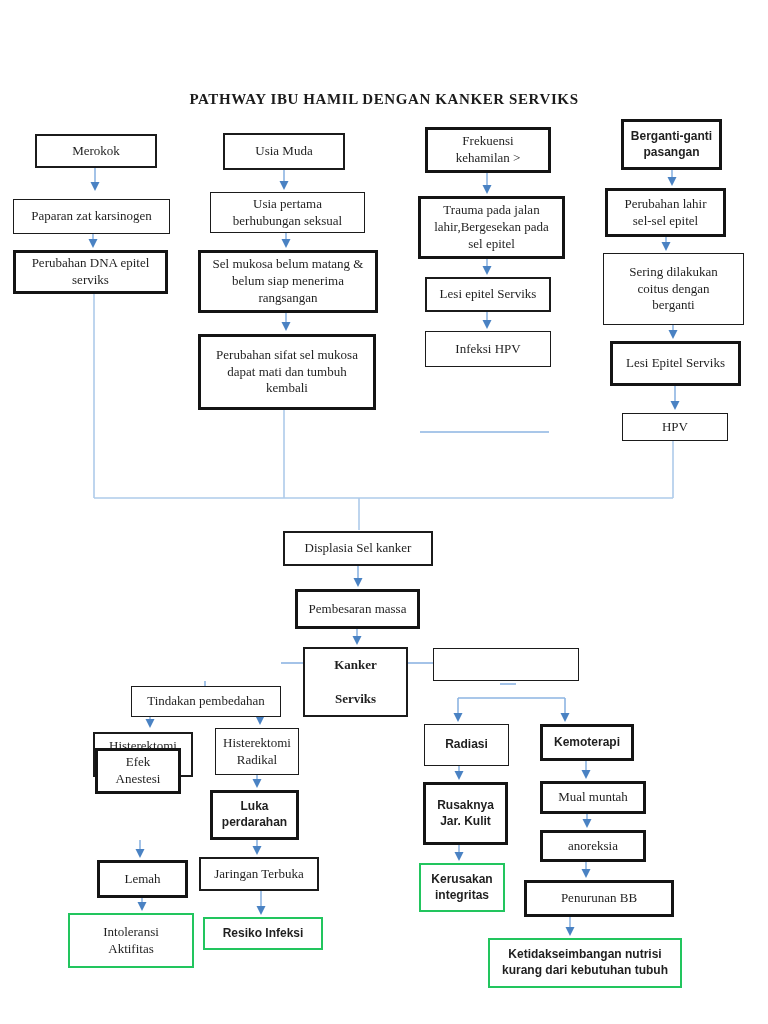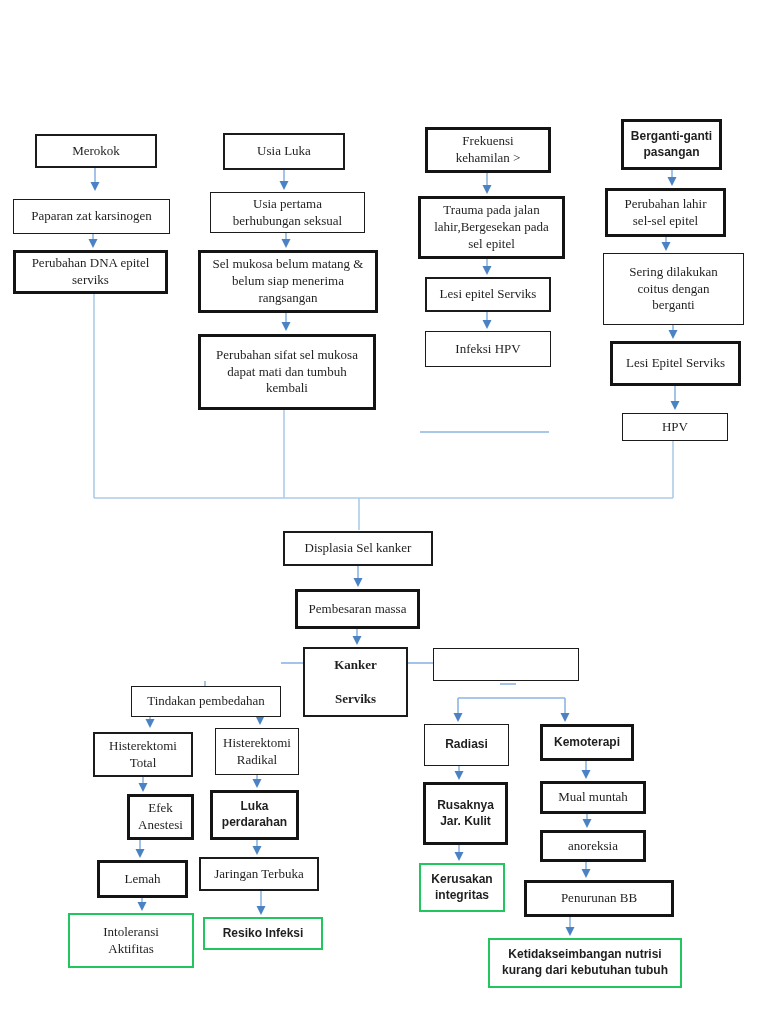--- a/index.html
+++ b/index.html
@@ -34,6 +34,7 @@
 <body>
 
 <div id="page">
+  <div id="title">PATHWAY IBU HAMIL DENGAN KANKER SERVIKS</div>
   <svg id="connector-svg" width="768" height="1024" viewBox="0 0 768 1024" xmlns="http://www.w3.org/2000/svg">
       <line x1="95" y1="168" x2="95" y2="182" stroke="#8db4e2" stroke-width="1.6"></line>
       <polygon points="95,191 90.5,182 99.5,182" fill="#4a82c3"></polygon>

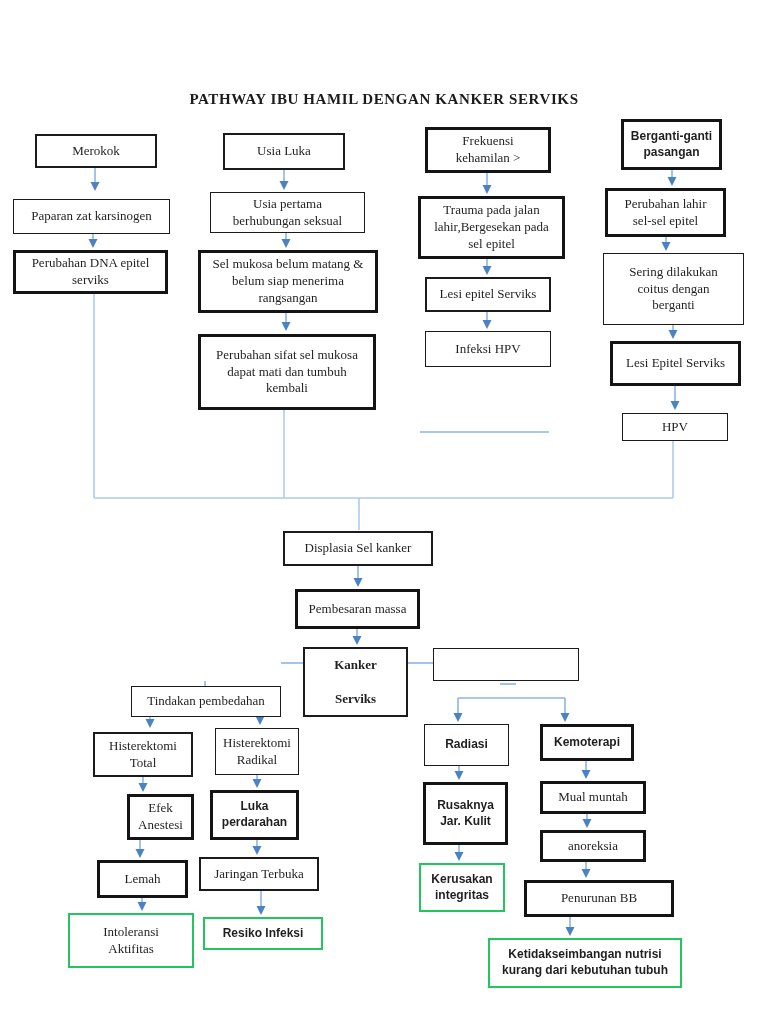--- a/index.html
+++ b/index.html
@@ -114,7 +114,7 @@
       <div class="node thin serif" style="left: 13px; top: 193px; width: 157px; height: 35px; margin-top: 6px;">Paparan zat karsinogen</div>
       <div class="node thick serif" style="left: 13px; top: 250px; width: 155px; height: 44px;">Perubahan DNA epitel
 serviks</div>
-      <div class="node medium serif" style="left: 223px; top: 133px; width: 122px; height: 37px;">Usia Luka</div>
+      <div class="node medium serif" style="left: 223px; top: 133px; width: 122px; height: 37px;">Usia Muda</div>
       <div class="node thin serif" style="left: 210px; top: 192px; width: 155px; height: 41px;">Usia pertama
 berhubungan seksual</div>
       <div class="node thick serif" style="left: 198px; top: 250px; width: 180px; height: 63px;">Sel mukosa belum matang &amp;

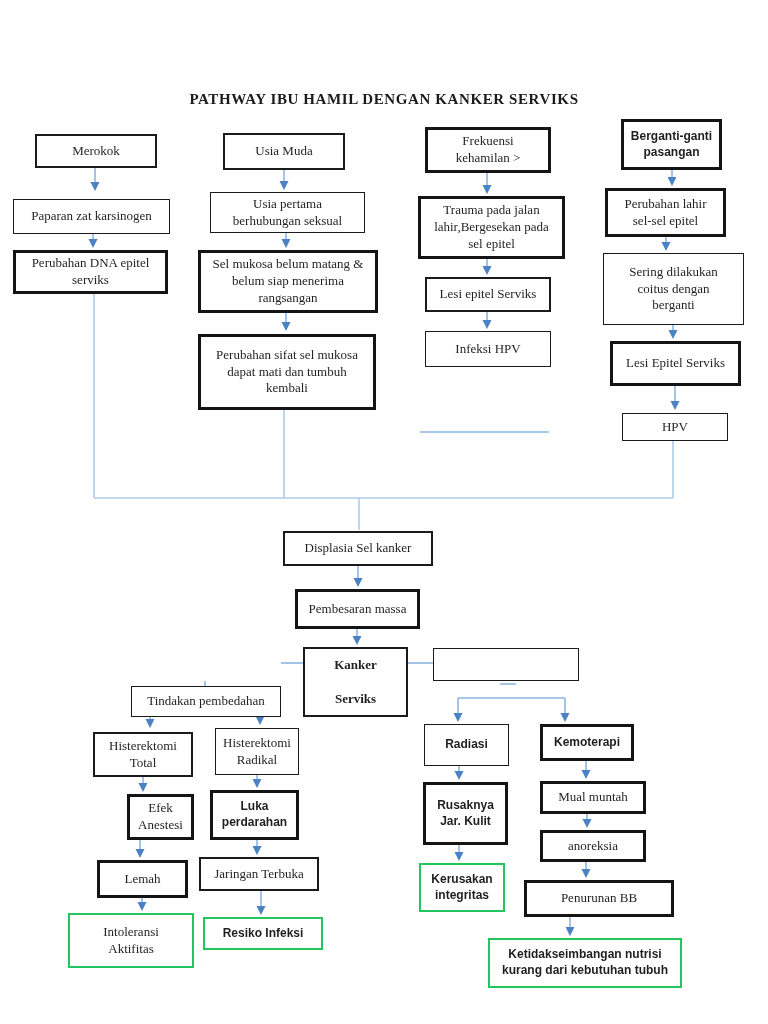--- a/index.html
+++ b/index.html
@@ -149,7 +149,7 @@
 Total</div>
       <div class="node thin serif" style="left: 215px; top: 728px; width: 84px; height: 47px;">Histerektomi
 Radikal</div>
-      <div class="node thick serif" style="left: 95px; top: 794px; width: 67px; height: 46px; margin-left: 32px;">Efek
+      <div class="node thick serif" style="left: 95px; top: 748px; width: 86px; height: 46px;">Efek
 Anestesi</div>
       <div class="node thick bold-sans" style="left: 210px; top: 790px; width: 89px; height: 50px;">Luka
 perdarahan</div>

